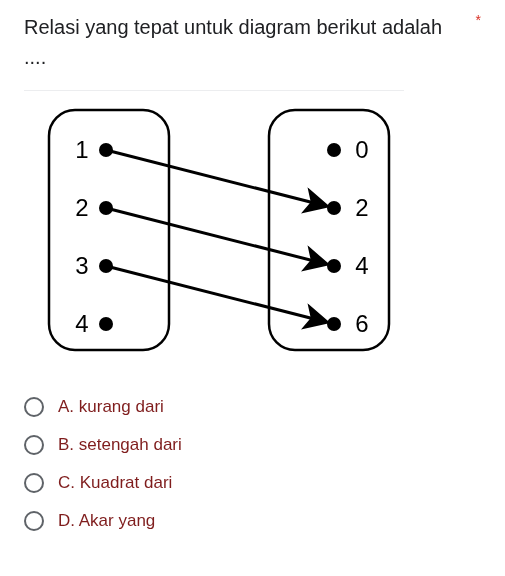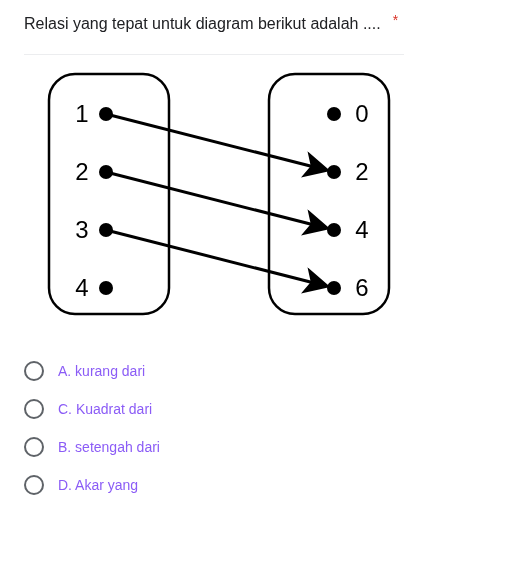--- a/index.html
+++ b/index.html
@@ -19,7 +19,7 @@
       margin-bottom: 4px;
     }
     .question-text {
-      font-size: 16px;
+      font-size: 20px;
       line-height: 1.5;
       color: #202124;
     }

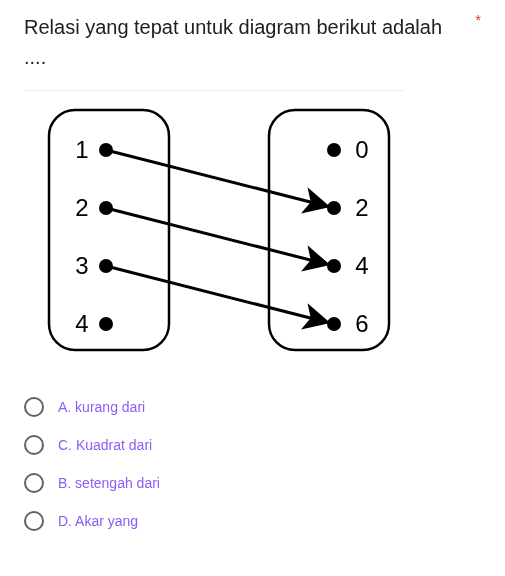--- a/index.html
+++ b/index.html
@@ -54,8 +54,8 @@
       background: #fff;
     }
     .option-label {
-      font-size: 14px;
-      color: #8b5cf6;
+      font-size: 17px;
+      color: #7f1d1d;
     }
   </style>
 </head>

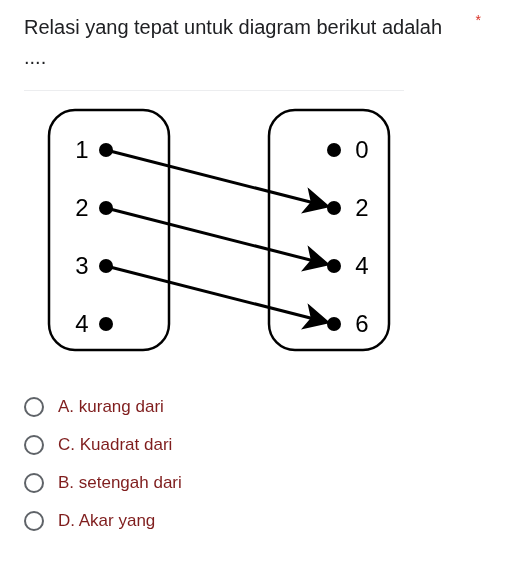--- a/index.html
+++ b/index.html
@@ -114,11 +114,11 @@
   </label>
   <label class="option">
     <span class="radio"></span>
-    <span class="option-label">C. Kuadrat dari</span>
+    <span class="option-label">B.  setengah dari</span>
   </label>
   <label class="option">
     <span class="radio"></span>
-    <span class="option-label">B.  setengah dari</span>
+    <span class="option-label">C. Kuadrat dari</span>
   </label>
   <label class="option">
     <span class="radio"></span>

